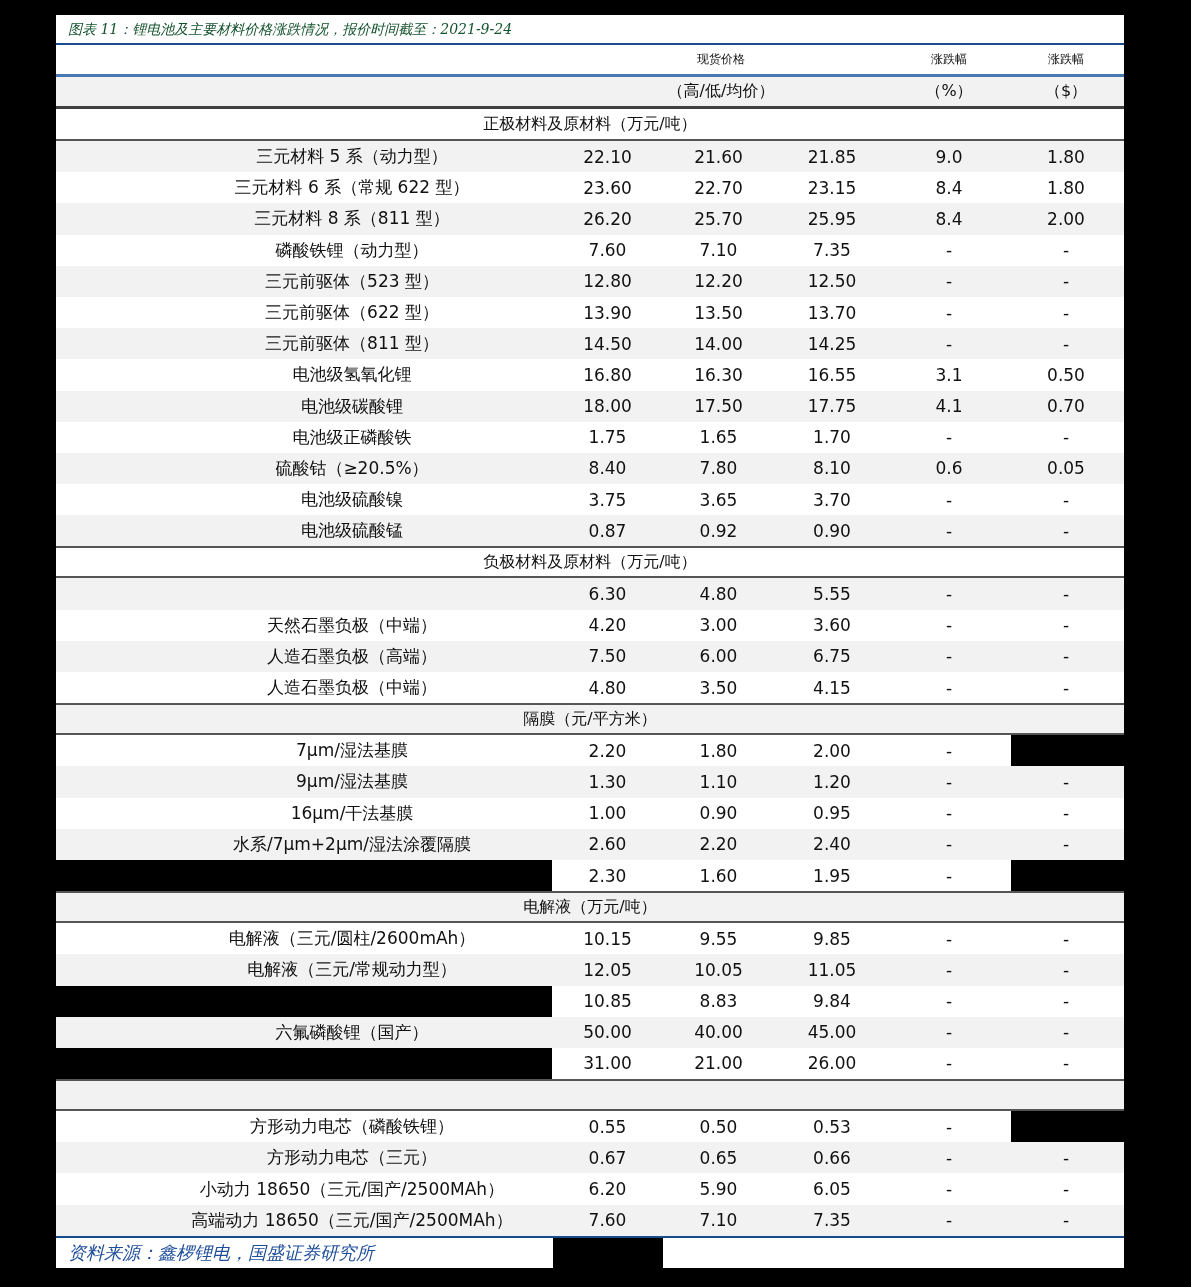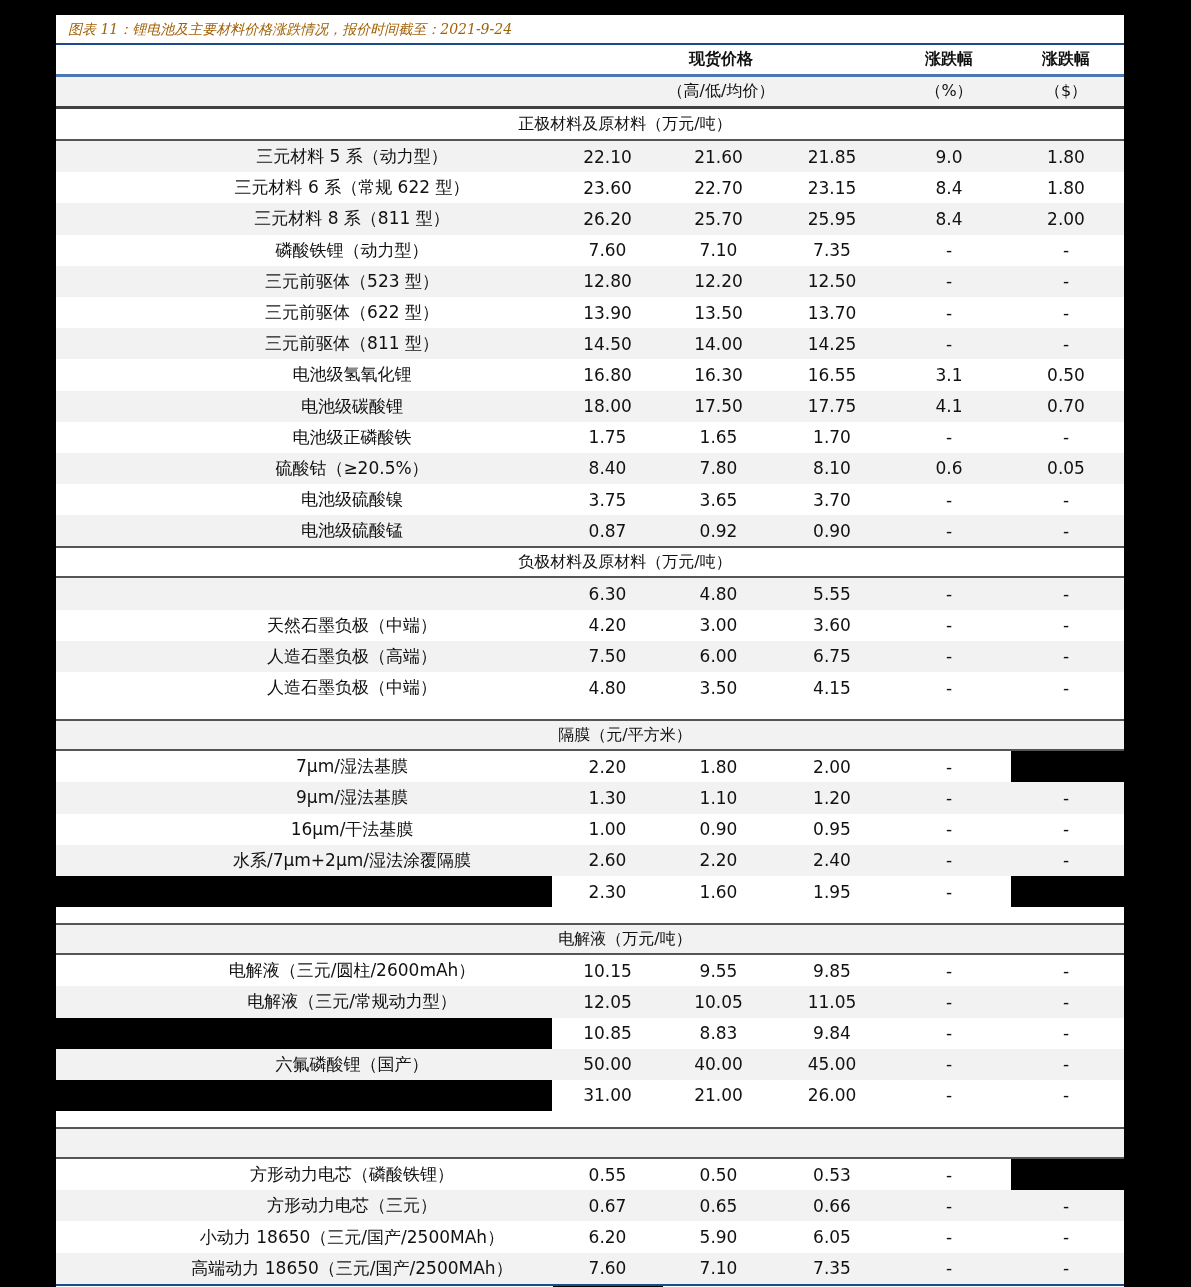--- a/index.html
+++ b/index.html
@@ -10,7 +10,7 @@
   .panel { position: absolute; left: 56px; top: 15px; width: 1068px; background: #ffffff; }
   .title {
     height: 28px; line-height: 28px; padding-left: 12px; font-size: 14px; font-style: italic;
-    color: #a16207; font-family: "DejaVu Serif", "Liberation Serif", serif;
+    color: #14532d; font-family: "DejaVu Serif", "Liberation Serif", serif;
     border-bottom: 2px solid #1a4c8c;
   }
   .row { position: relative; height: 31.2px; box-sizing: border-box; }

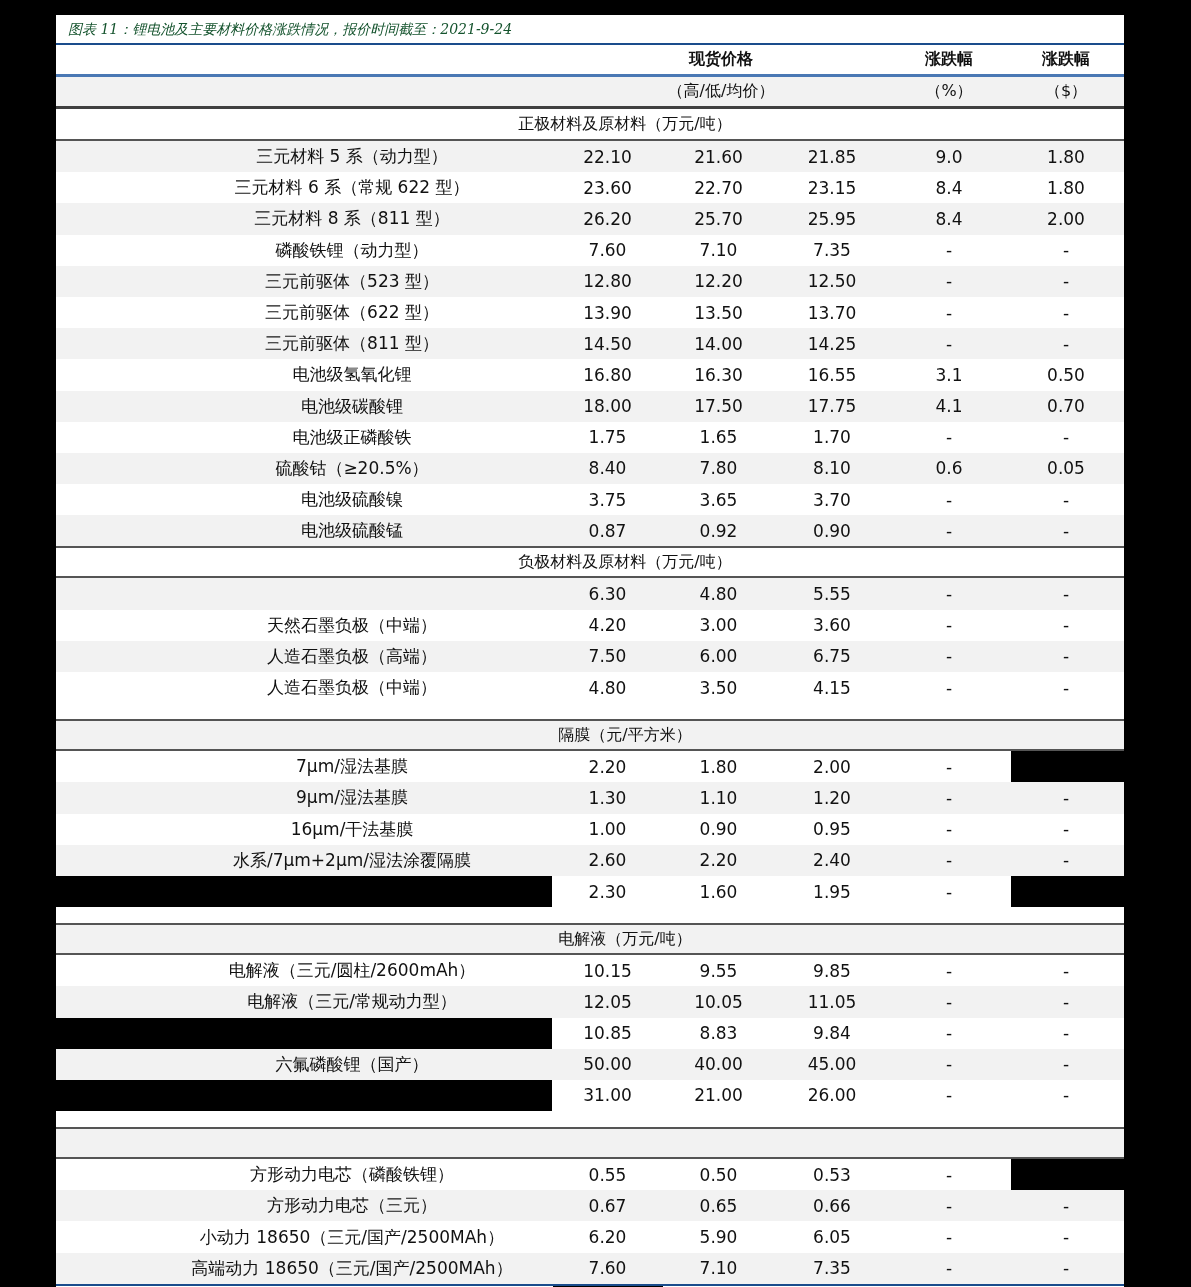--- a/index.html
+++ b/index.html
@@ -28,7 +28,7 @@
   .c-usd  { left: 952px; width: 116px; }
   .c-spot { left: 496px; width: 338px; }
   .hdr1 { height: 32px; border-bottom: 3px solid #4a78b4; }
-  .hdr1 .cell { font-weight: bold; font-size: 16px; }
+  .hdr1 .cell { font-weight: normal; font-size: 12px; }
   .hdr2 { height: 32px; background: #f2f2f2; border-bottom: 3px solid #404040; }
   .hdr2 .cell { font-size: 16px; }
   .section { height: 32px; background: #ffffff; border-bottom: 2px solid #555555; }

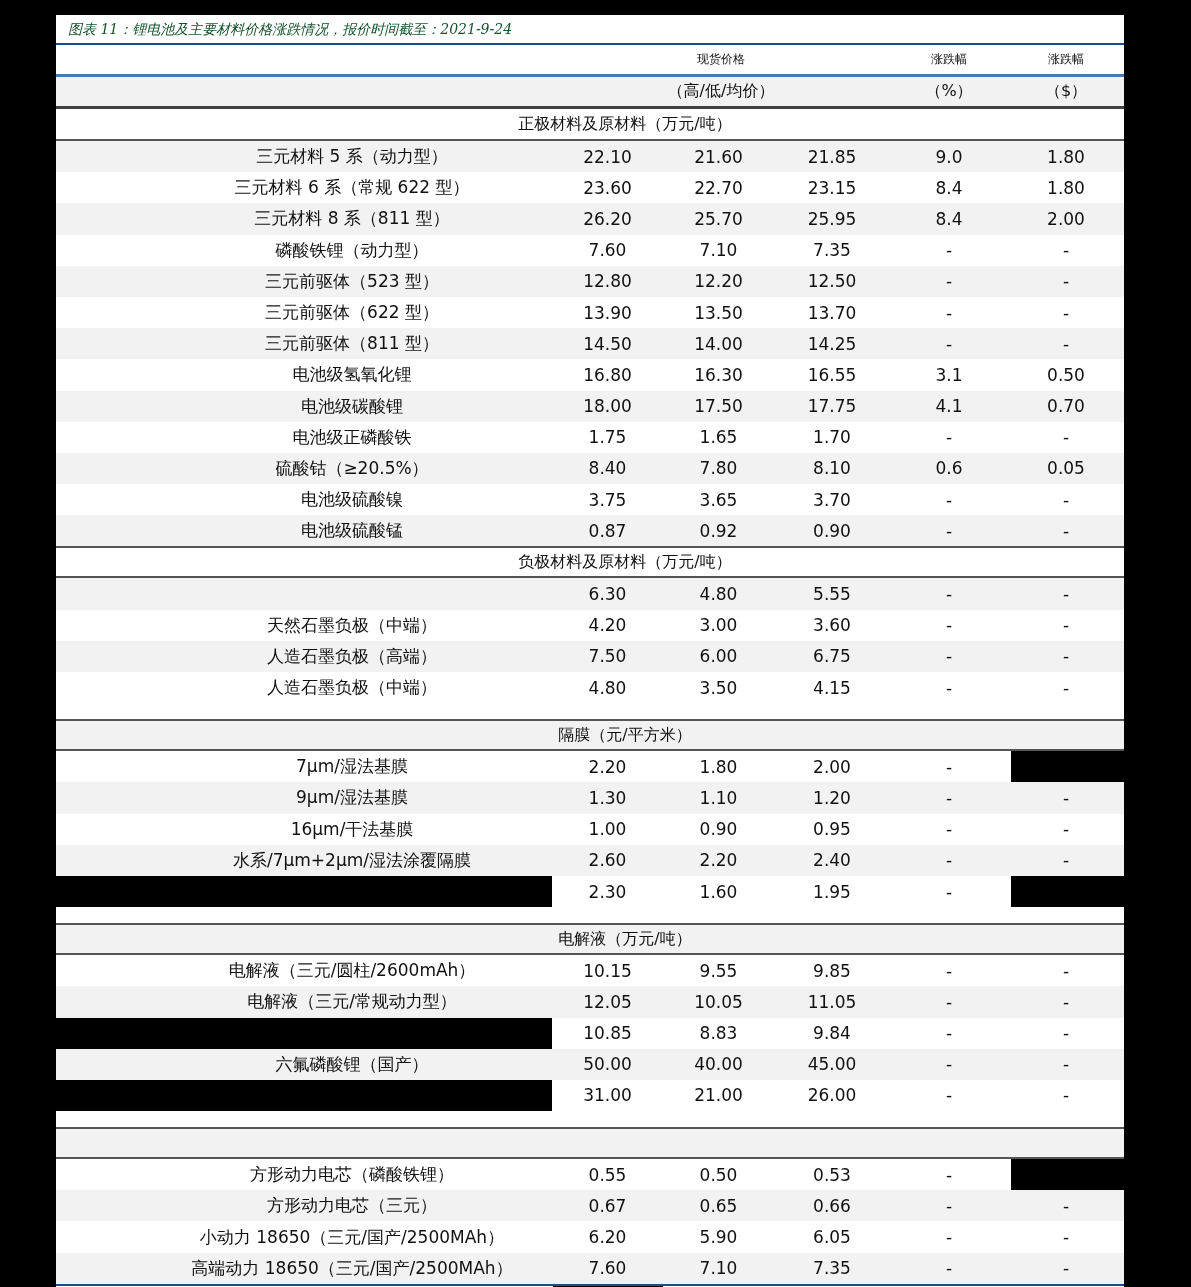--- a/index.html
+++ b/index.html
@@ -33,7 +33,7 @@
   .hdr2 .cell { font-size: 16px; }
   .section { height: 32px; background: #ffffff; border-bottom: 2px solid #555555; }
   .section.grey { background: #f2f2f2; margin-top: 16px; }
-  .section .cell { left: 0; width: 100%; font-size: 16px; padding-left: 35px; }
+  .section .cell { left: 0; width: 100%; font-size: 16px; }
   .section-top { border-top: 2px solid #555555; }
   .redact { position: absolute; top: 0; height: 100%; background: #000000; }
   .footer {

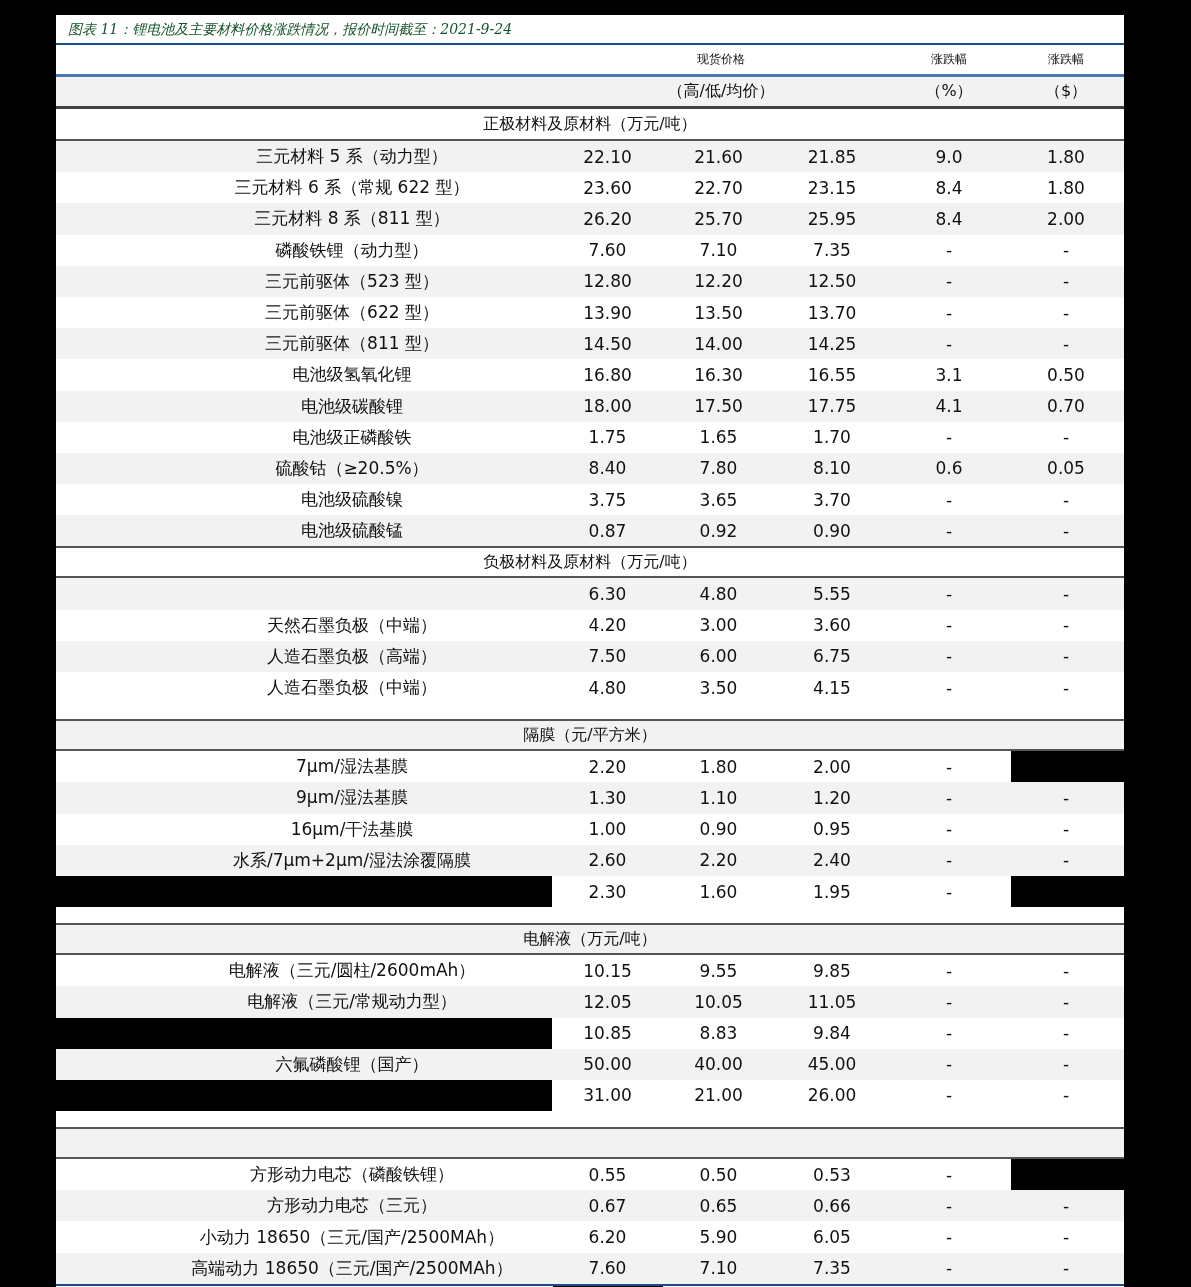--- a/index.html
+++ b/index.html
@@ -32,7 +32,7 @@
   .hdr2 { height: 32px; background: #f2f2f2; border-bottom: 3px solid #404040; }
   .hdr2 .cell { font-size: 16px; }
   .section { height: 32px; background: #ffffff; border-bottom: 2px solid #555555; }
-  .section.grey { background: #f2f2f2; margin-top: 16px; }
+  .section.grey { background: #f2f2f2; }
   .section .cell { left: 0; width: 100%; font-size: 16px; }
   .section-top { border-top: 2px solid #555555; }
   .redact { position: absolute; top: 0; height: 100%; background: #000000; }

